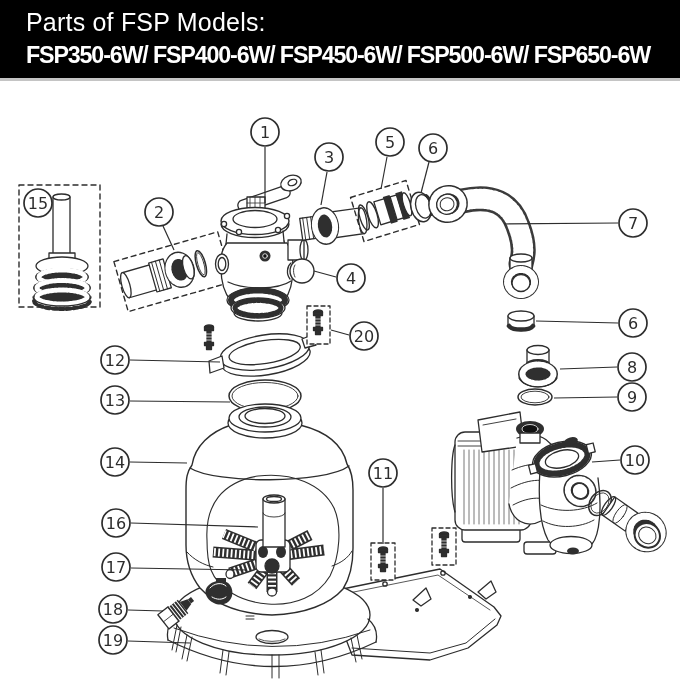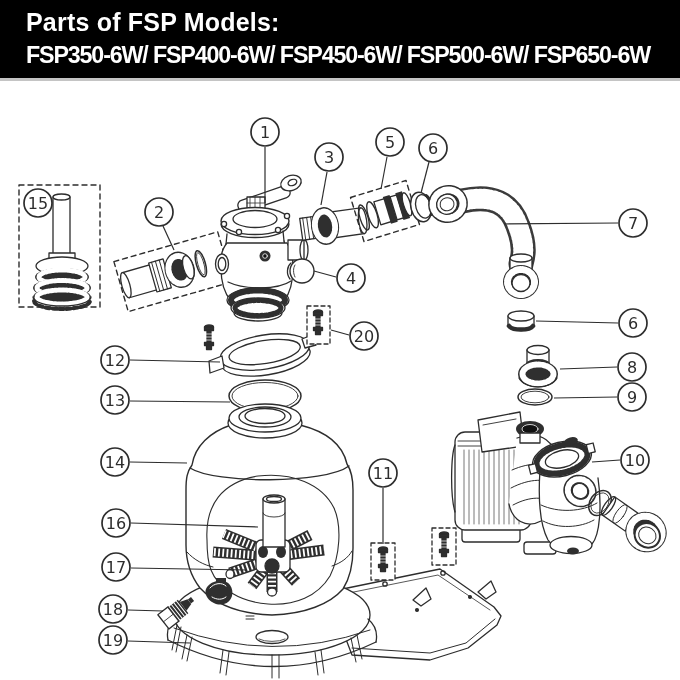--- a/index.html
+++ b/index.html
@@ -7,7 +7,7 @@
         font-family:"Liberation Sans",sans-serif;}
   .hdr{position:absolute;left:0;top:0;width:680px;height:78px;background:#000;
        border-bottom:3px solid #c4c4c4;z-index:3;}
-  .hdr .t1{position:absolute;left:26px;top:8px;color:#fff;font-size:25px;font-weight:bold;
+  .hdr .t1{position:absolute;left:26px;top:8px;color:#fff;font-size:25px;font-weight:normal;
            letter-spacing:0.2px;white-space:nowrap;}
   .hdr .t2{position:absolute;left:26px;top:41px;color:#fff;font-size:24px;font-weight:bold;
            letter-spacing:-1.2px;white-space:nowrap;transform:scaleX(0.97);transform-origin:left;}

